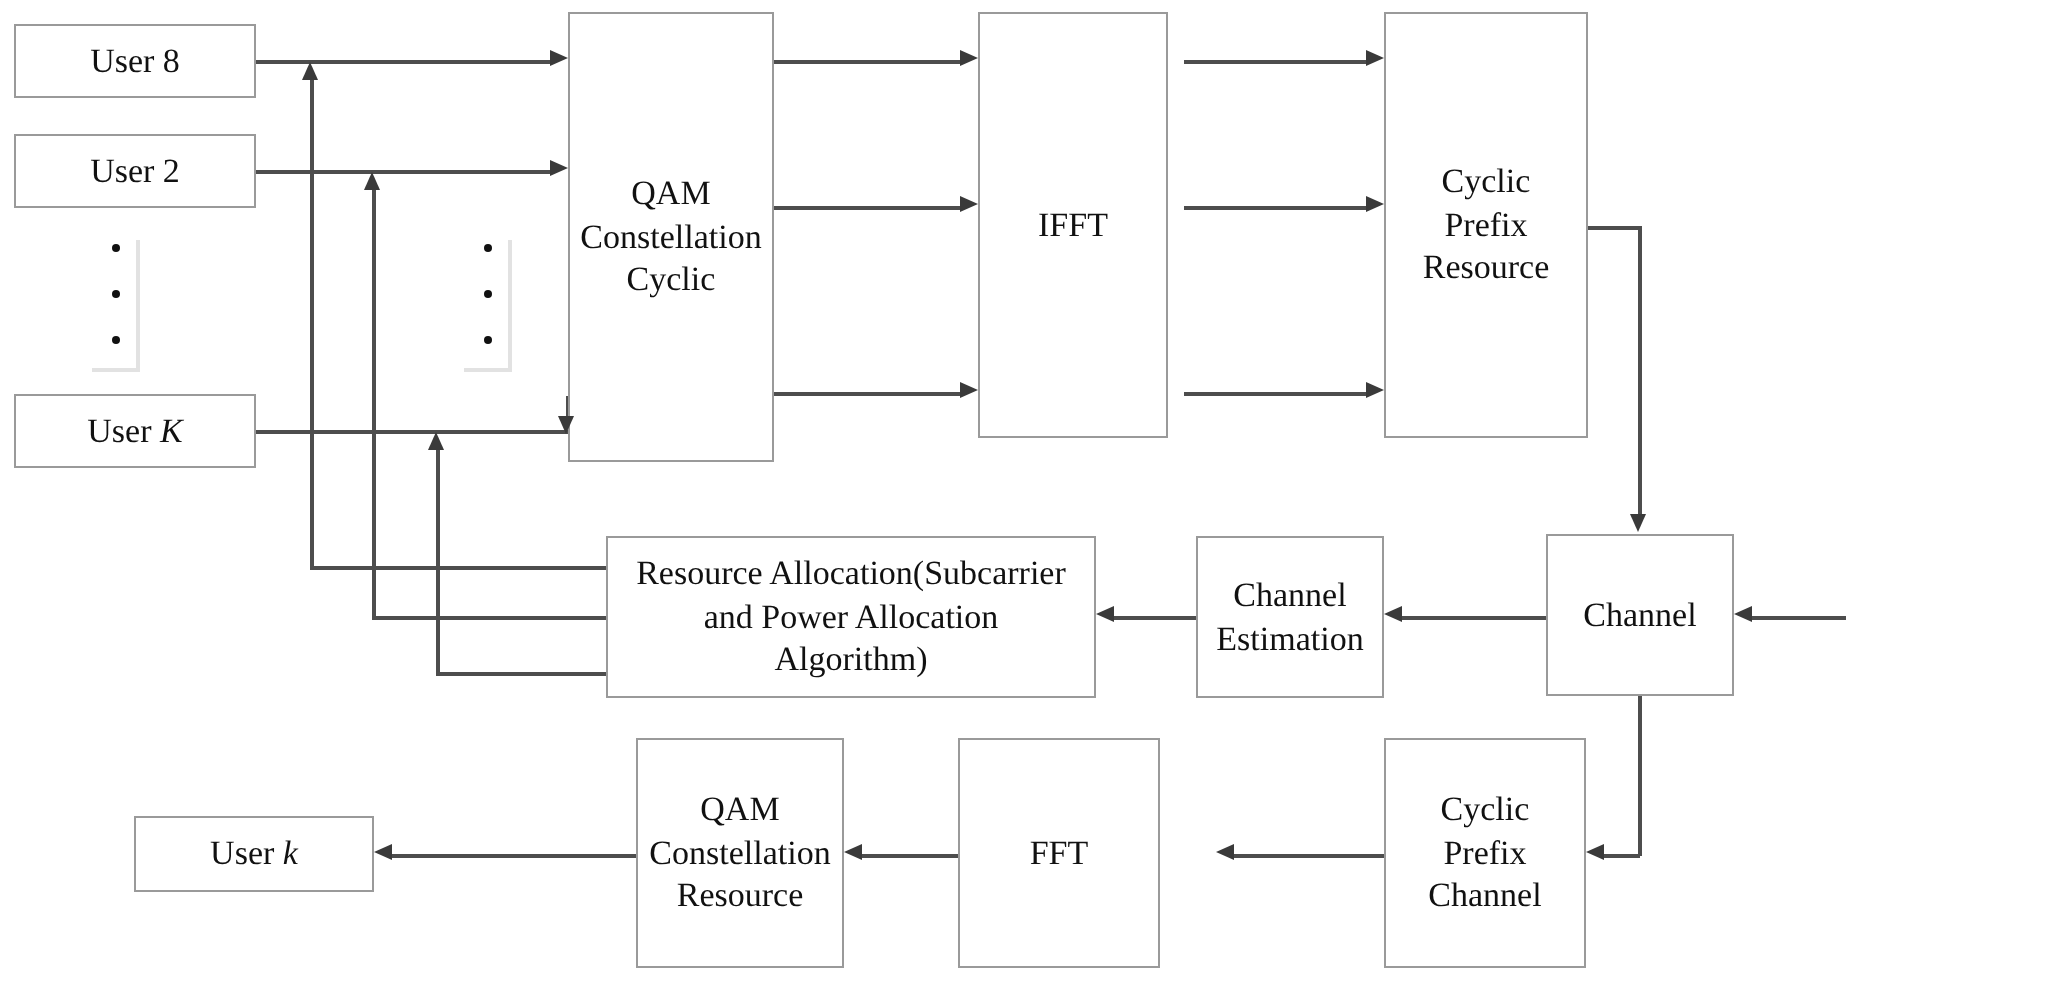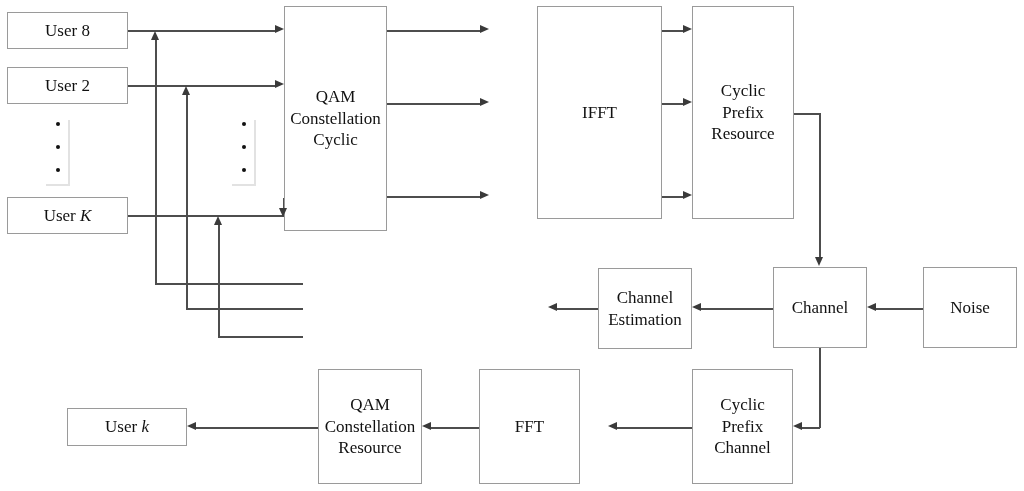--- a/index.html
+++ b/index.html
@@ -112,7 +112,7 @@
     </span>
   </div>
 
-  <div class="box" style="left:489px;top:6px;width:125px;height:213px;margin-left:48px;">
+  <div class="box" style="left:489px;top:6px;width:95px;height:213px;">
     <span class="lbl">IFFT</span>
   </div>
 

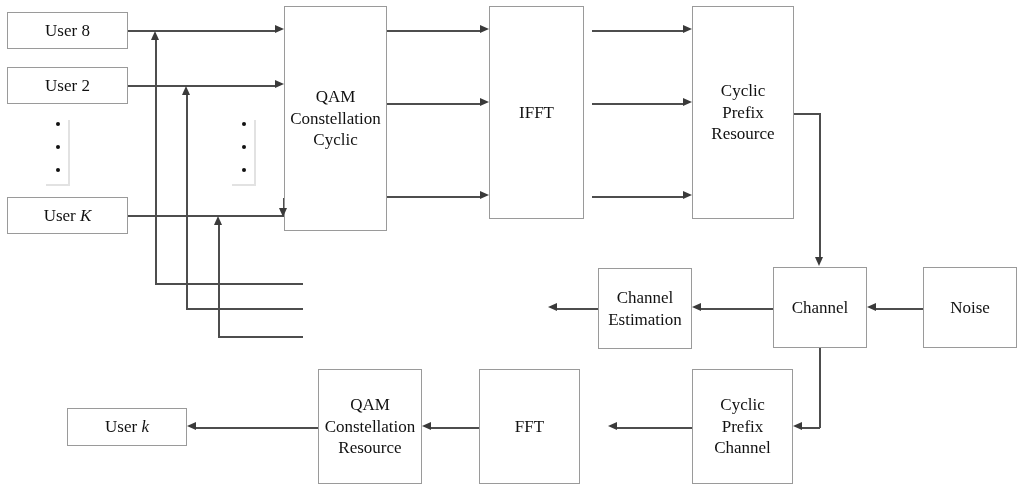--- a/index.html
+++ b/index.html
@@ -124,6 +124,13 @@
     </span>
   </div>
 
+  <div class="box" style="left:303px;top:268px;width:245px;height:81px;">
+    <span class="lbl">
+      <span>Resource Allocation(Subcarrier</span><br>
+      <span>and Power Allocation</span><br>
+      <span>Algorithm)</span>
+    </span>
+  </div>
 
   <div class="box" style="left:598px;top:268px;width:94px;height:81px;">
     <span class="lbl">

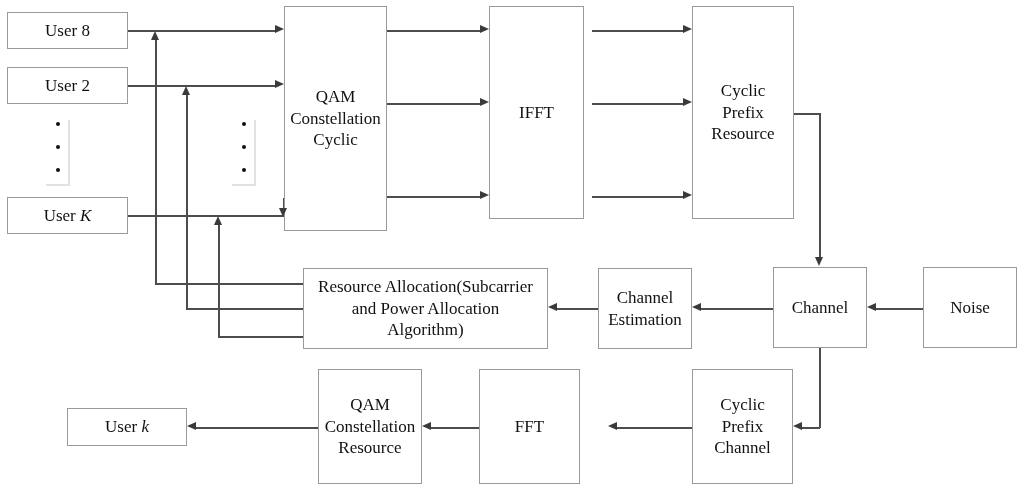--- a/index.html
+++ b/index.html
@@ -143,9 +143,6 @@
     <span class="lbl">Channel</span>
   </div>
 
-  <div class="box" style="left:923px;top:267px;width:94px;height:81px;">
-    <span class="lbl">Noise</span>
-  </div>
 
   <div class="box" style="left:692px;top:369px;width:101px;height:115px;">
     <span class="lbl">

